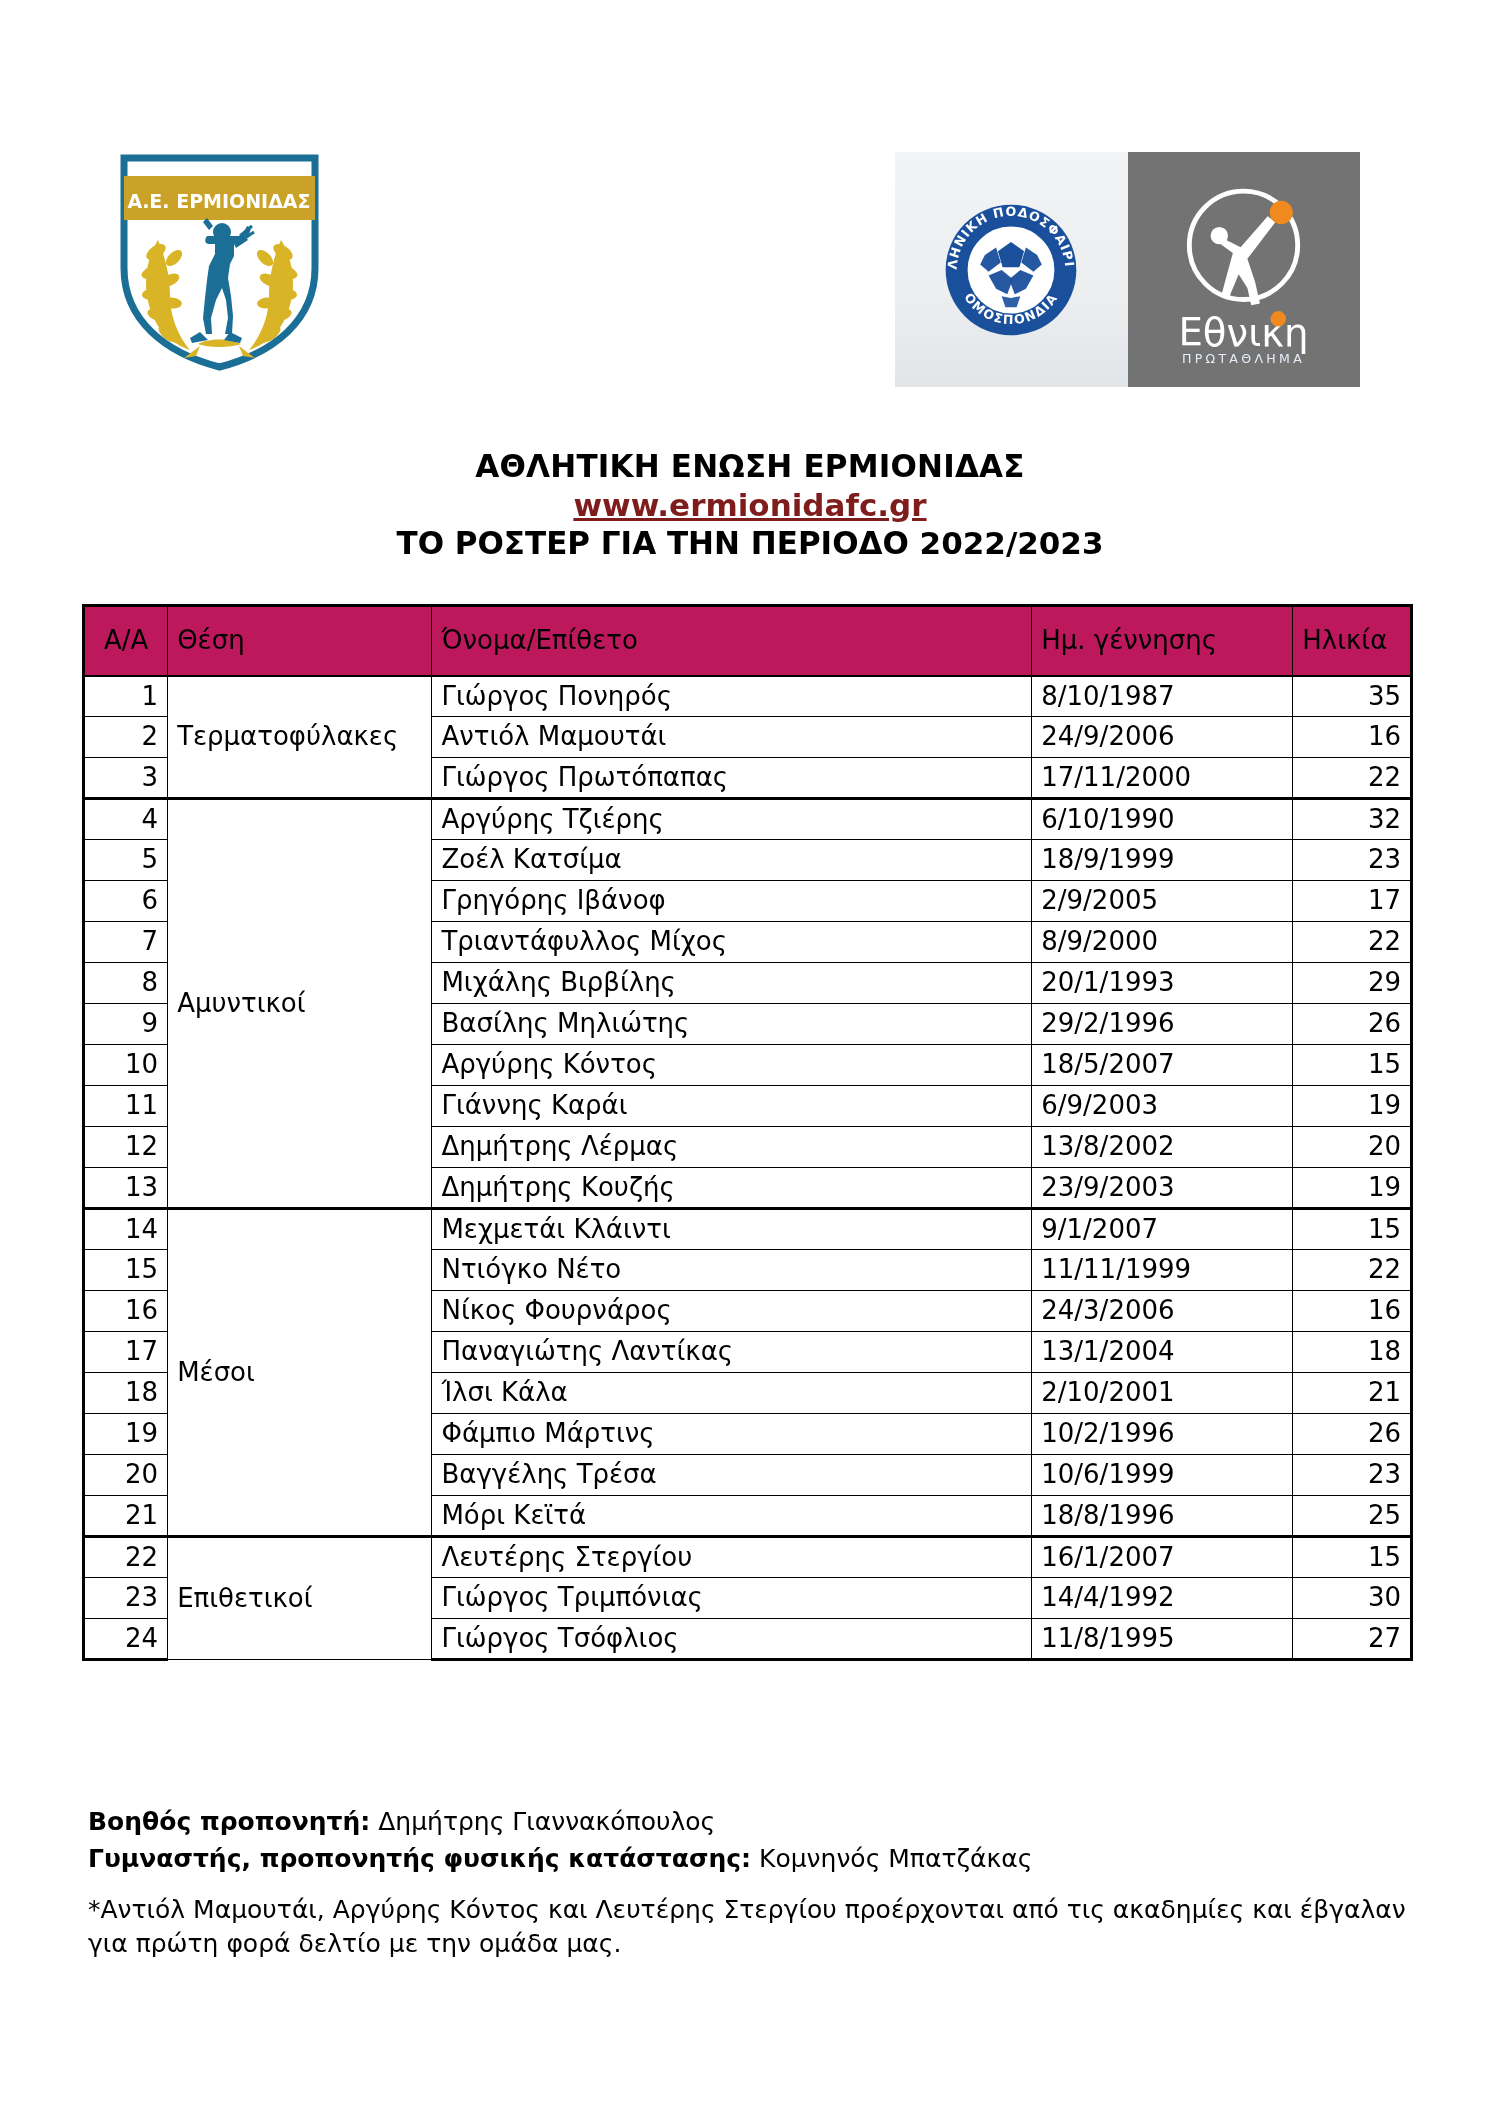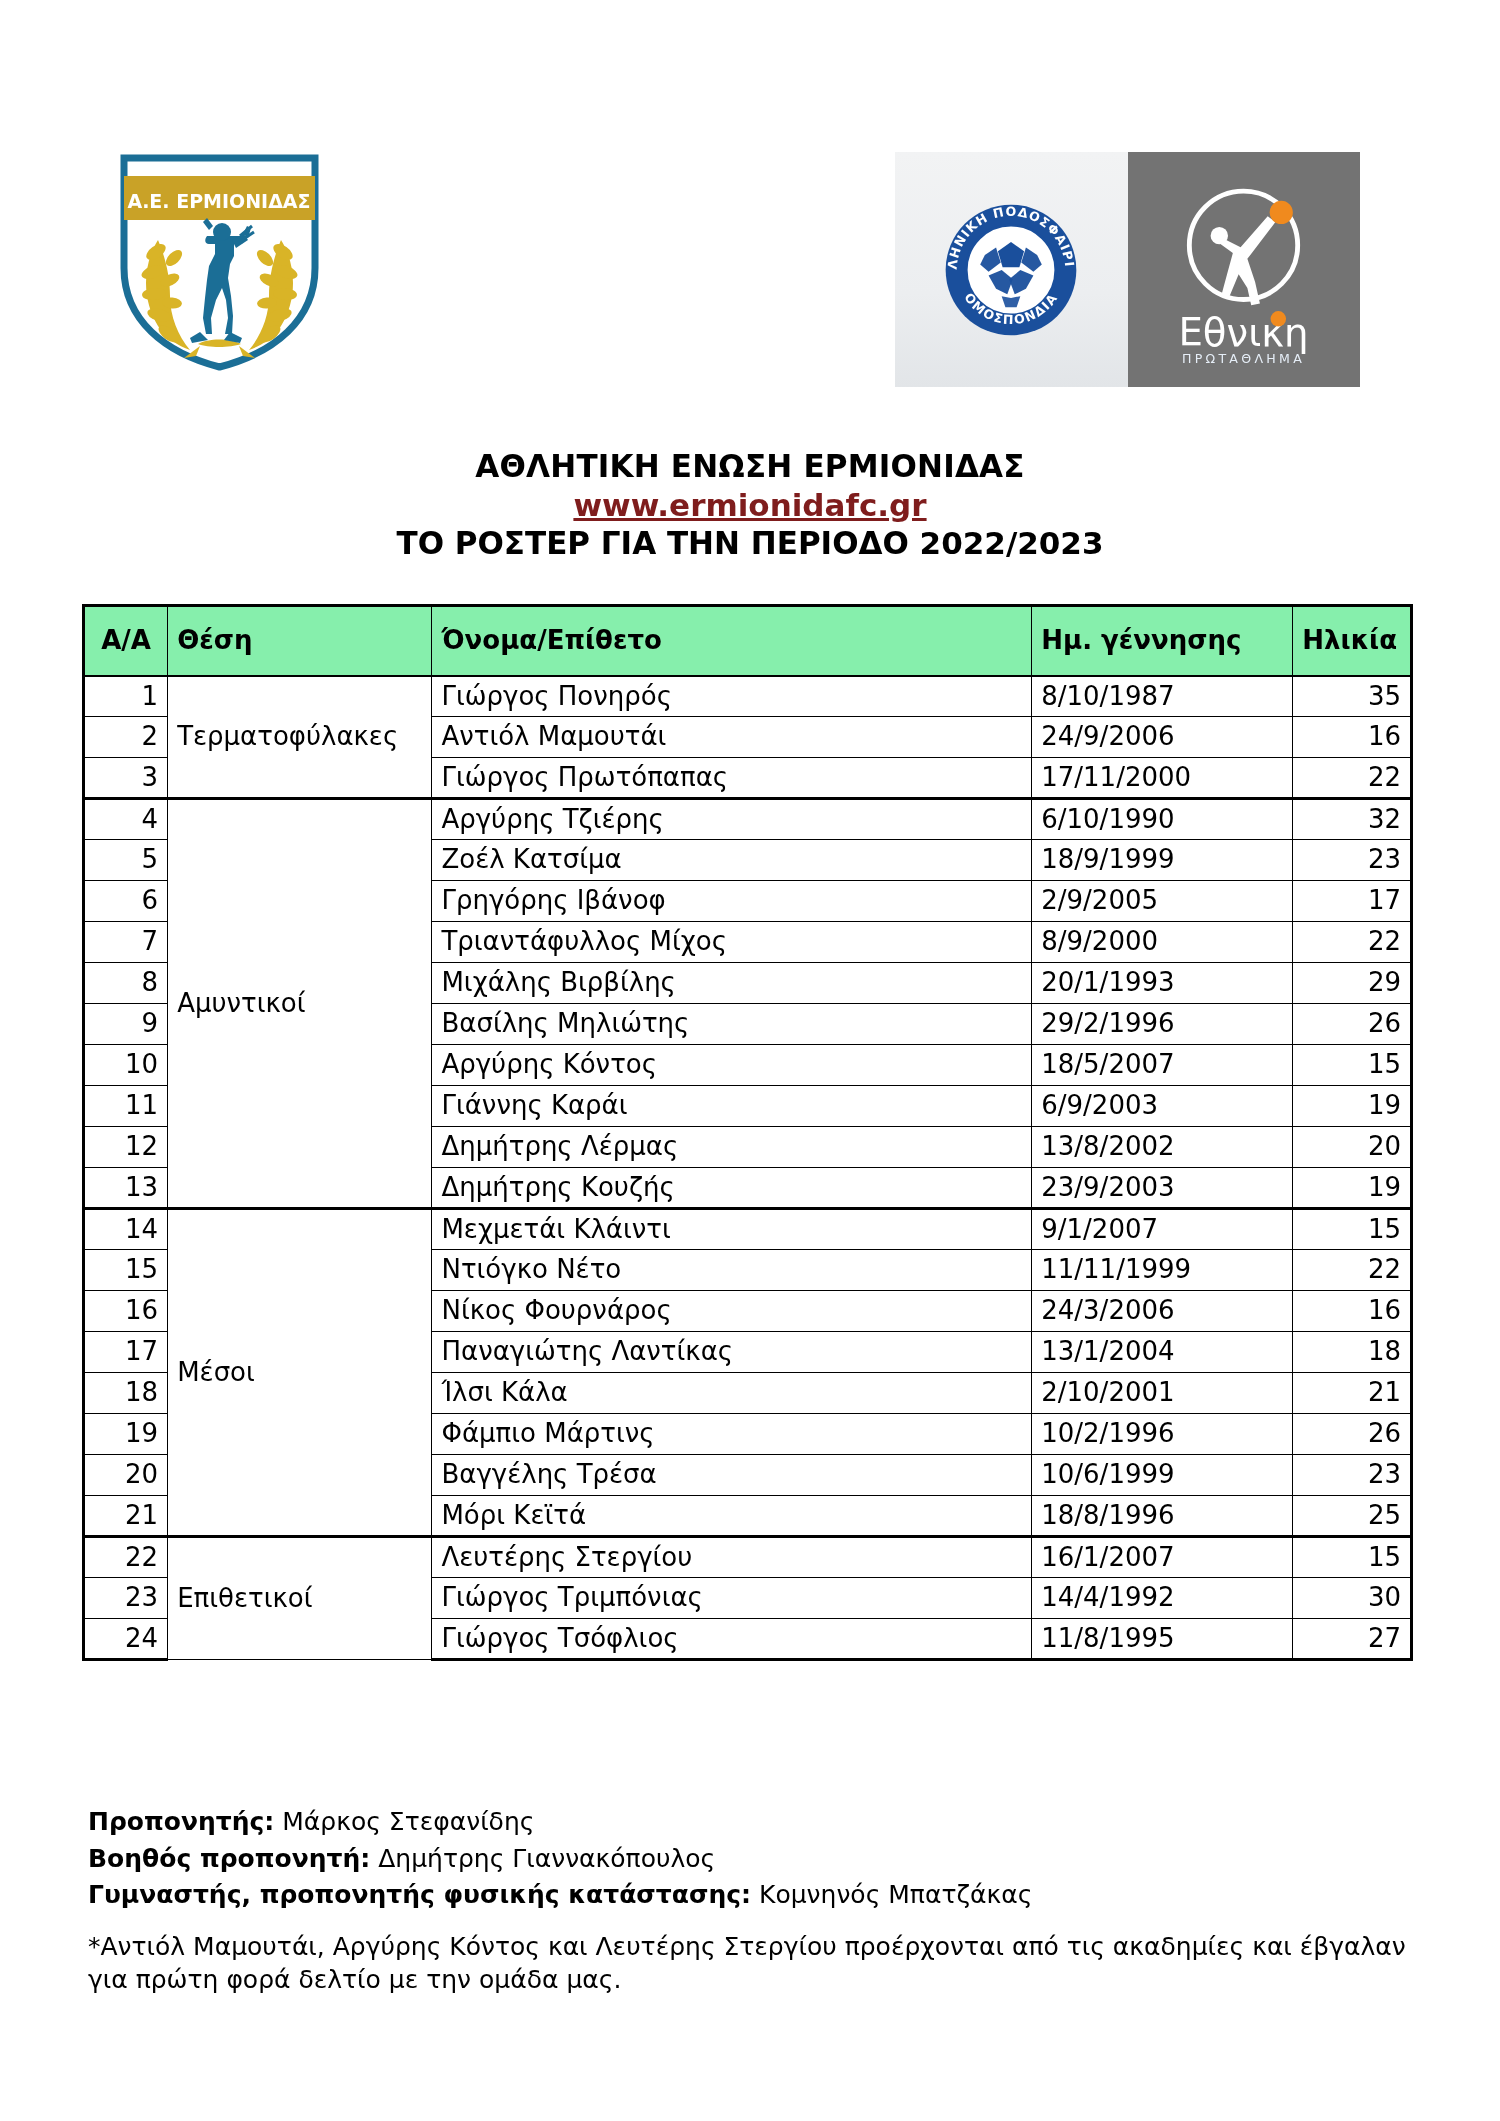--- a/index.html
+++ b/index.html
@@ -114,8 +114,8 @@
     font-weight: normal;
   }
   table.roster thead th {
-    background: #86efac;
-    font-weight: bold;
+    background: #be185d;
+    font-weight: normal;
     text-align: left;
     height: 70px;
     vertical-align: middle;

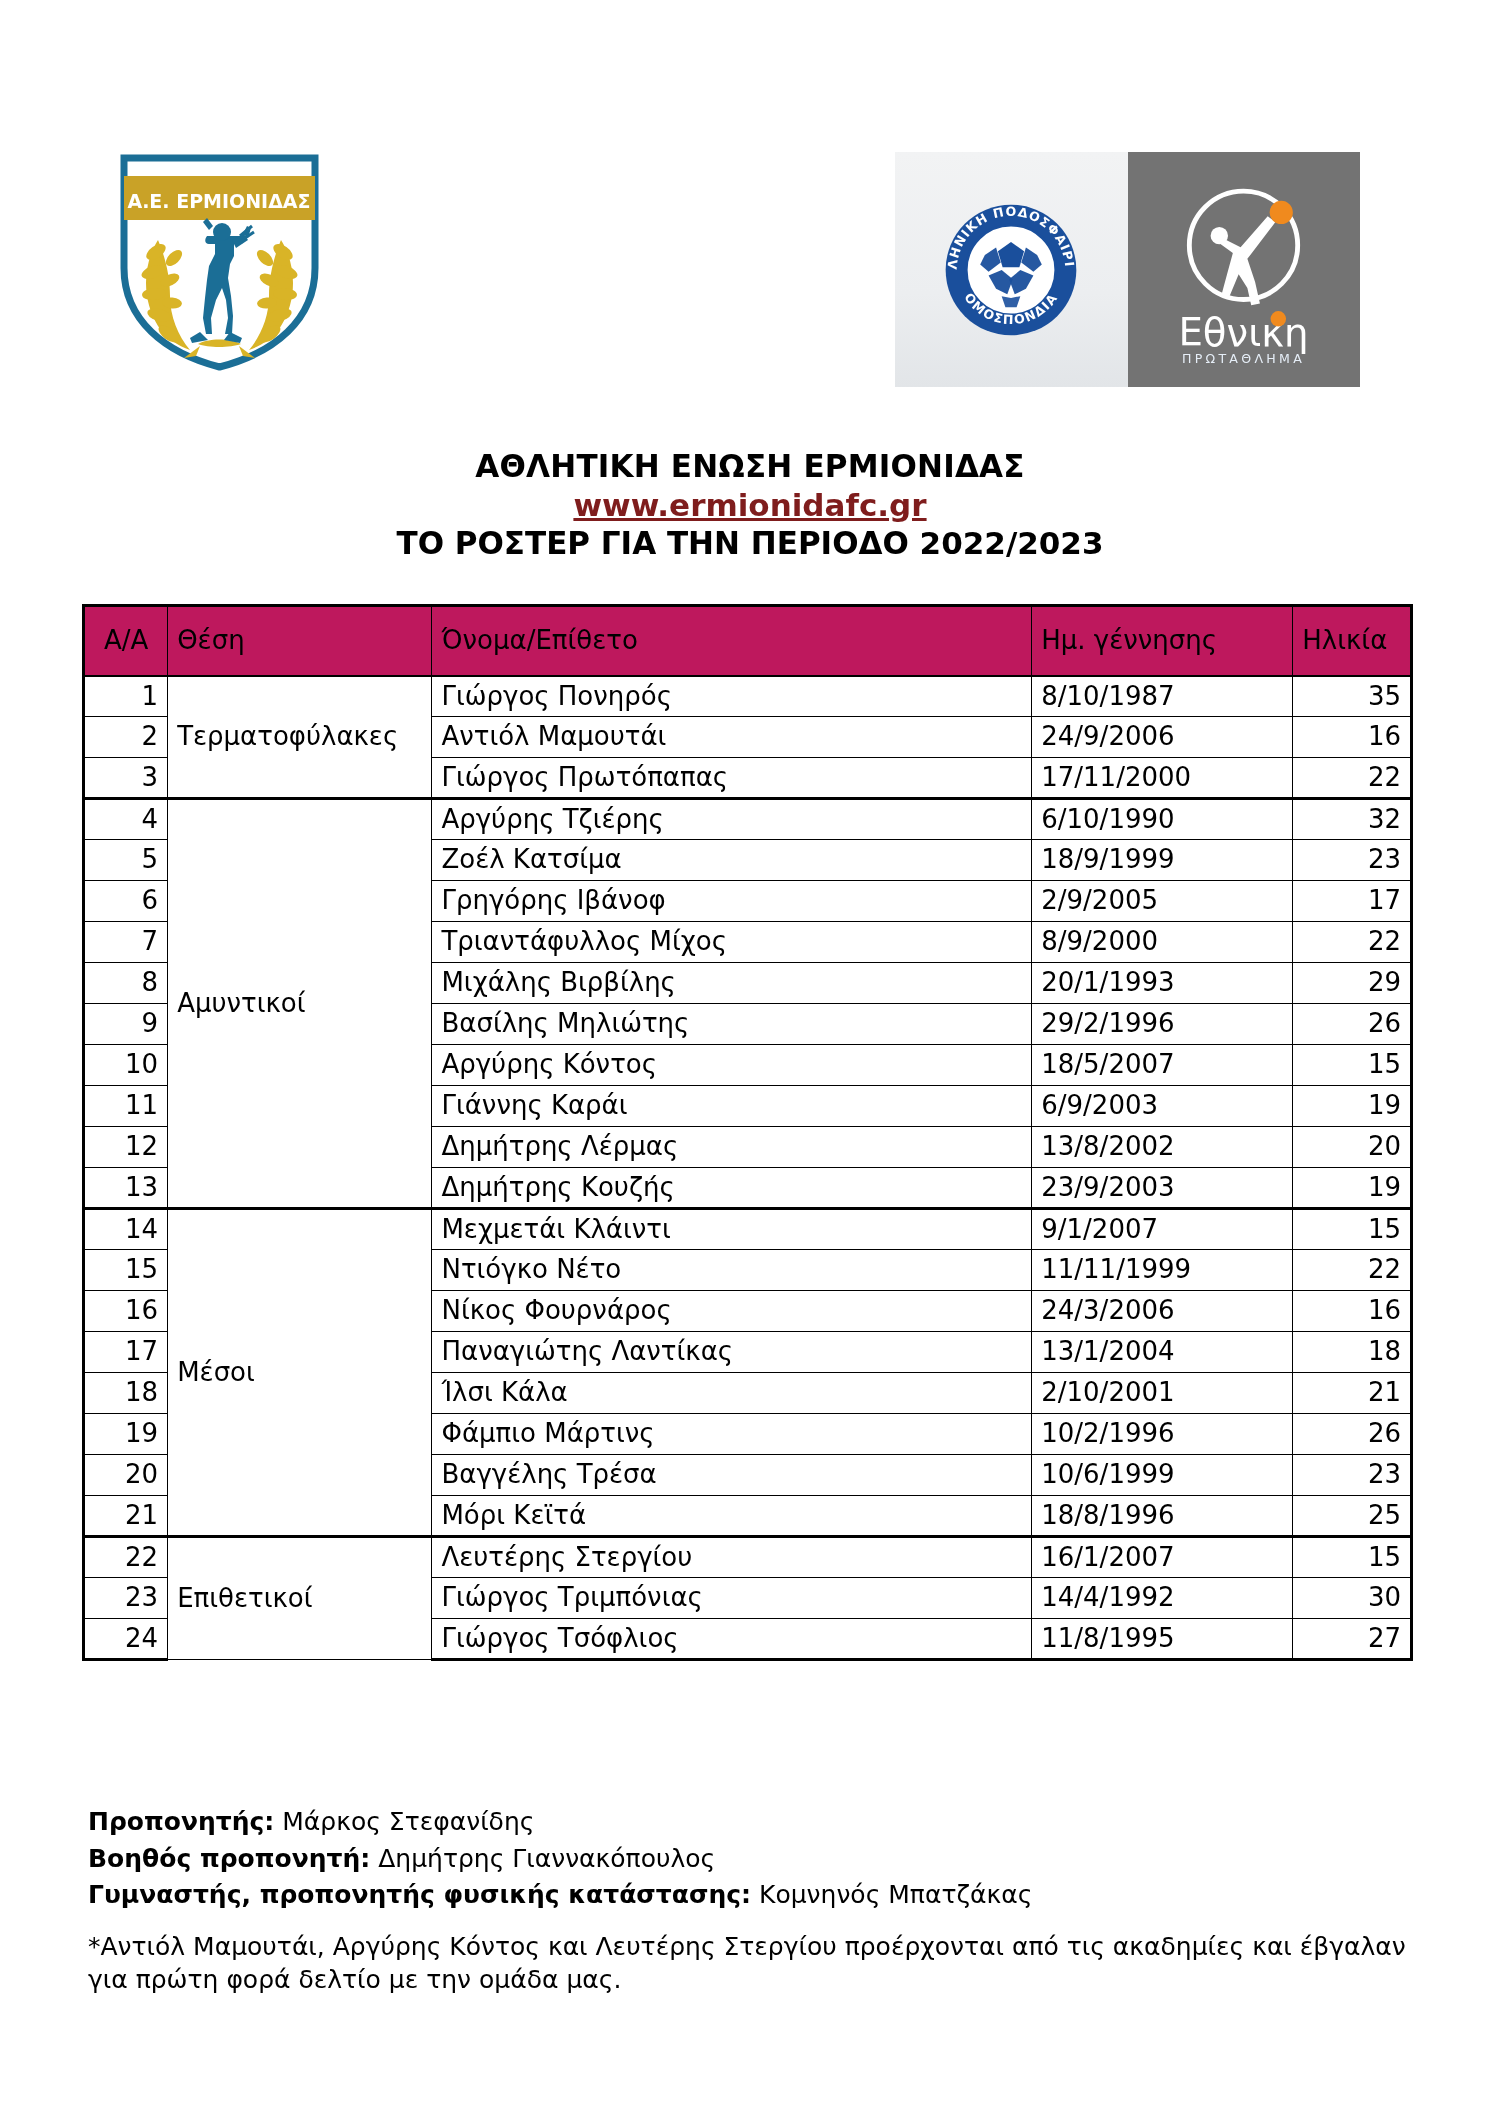--- a/index.html
+++ b/index.html
@@ -444,10 +444,6 @@
 
   <div class="notes">
     <div class="line">
-      <b>Προπονητής:</b>
-      <span>Μάρκος Στεφανίδης</span>
-    </div>
-    <div class="line">
       <b>Βοηθός προπονητή:</b>
       <span>Δημήτρης Γιαννακόπουλος</span>
     </div>

